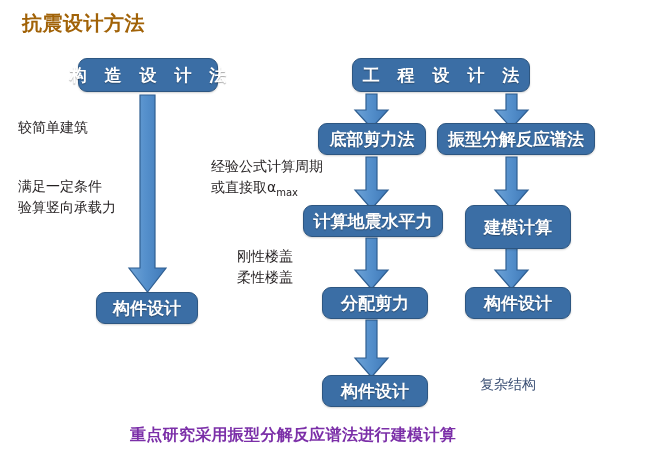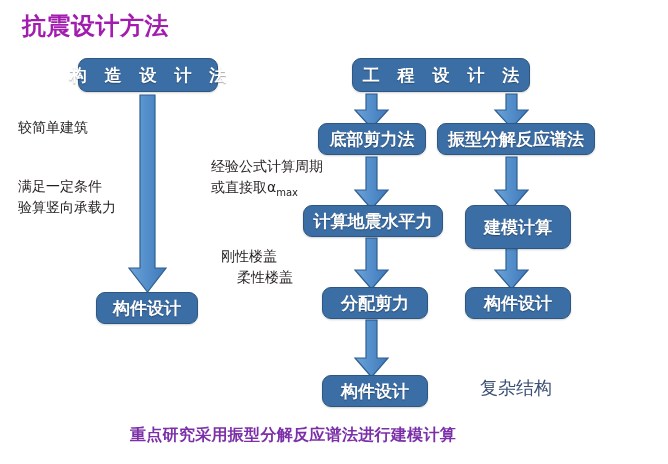--- a/index.html
+++ b/index.html
@@ -26,9 +26,9 @@
   .page-title {
     left: 22px;
     top: 10px;
-    font-size: 24px;
+    font-size: 20px;
     font-weight: bold;
-    color: #a21caf;
+    color: #a16207;
     letter-spacing: 0.5px;
     white-space: nowrap;
     text-align: right;

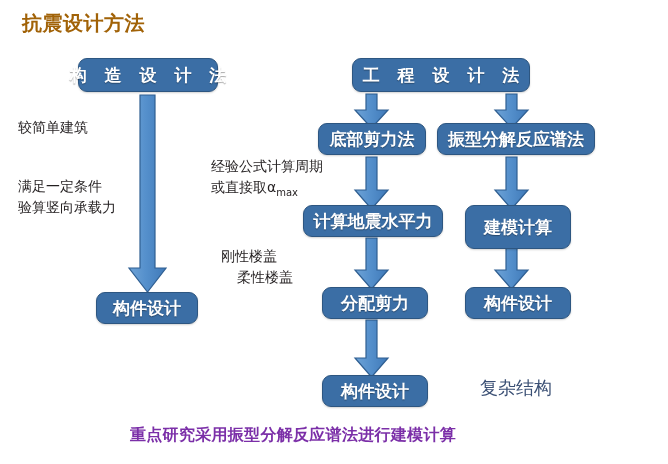--- a/index.html
+++ b/index.html
@@ -147,7 +147,7 @@
 
   <div class="abs node normal" style="left:303px; top:205px; width:140px; height:32px;">计算地震水平力</div>
 
-  <div class="abs note" style="left:221px; top:247px;">刚性楼盖</div>
+  <div class="abs note" style="left:237px; top:247px;">刚性楼盖</div>
   <div class="abs note" style="left:237px; top:268px;">柔性楼盖</div>
 
   <div class="abs node normal" style="left:322px; top:287px; width:106px; height:32px;">分配剪力</div>

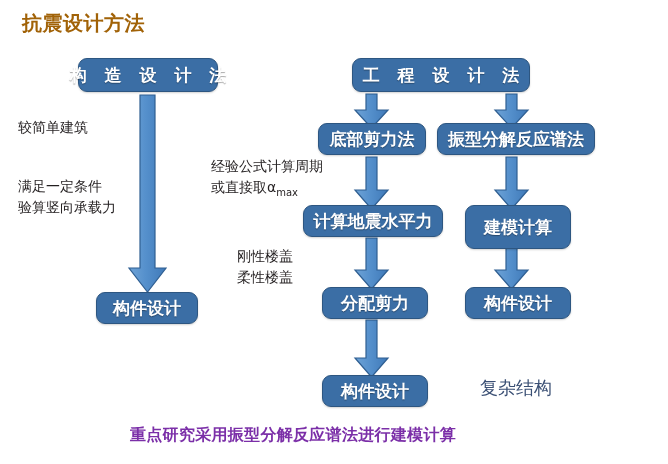--- a/index.html
+++ b/index.html
@@ -73,7 +73,7 @@
   .complex-label {
     font-family: "DejaVu Serif", "Liberation Serif", serif;
     color: #3a4f74;
-    font-size: 18px;
+    font-size: 14px;
     white-space: nowrap;
   }
 

